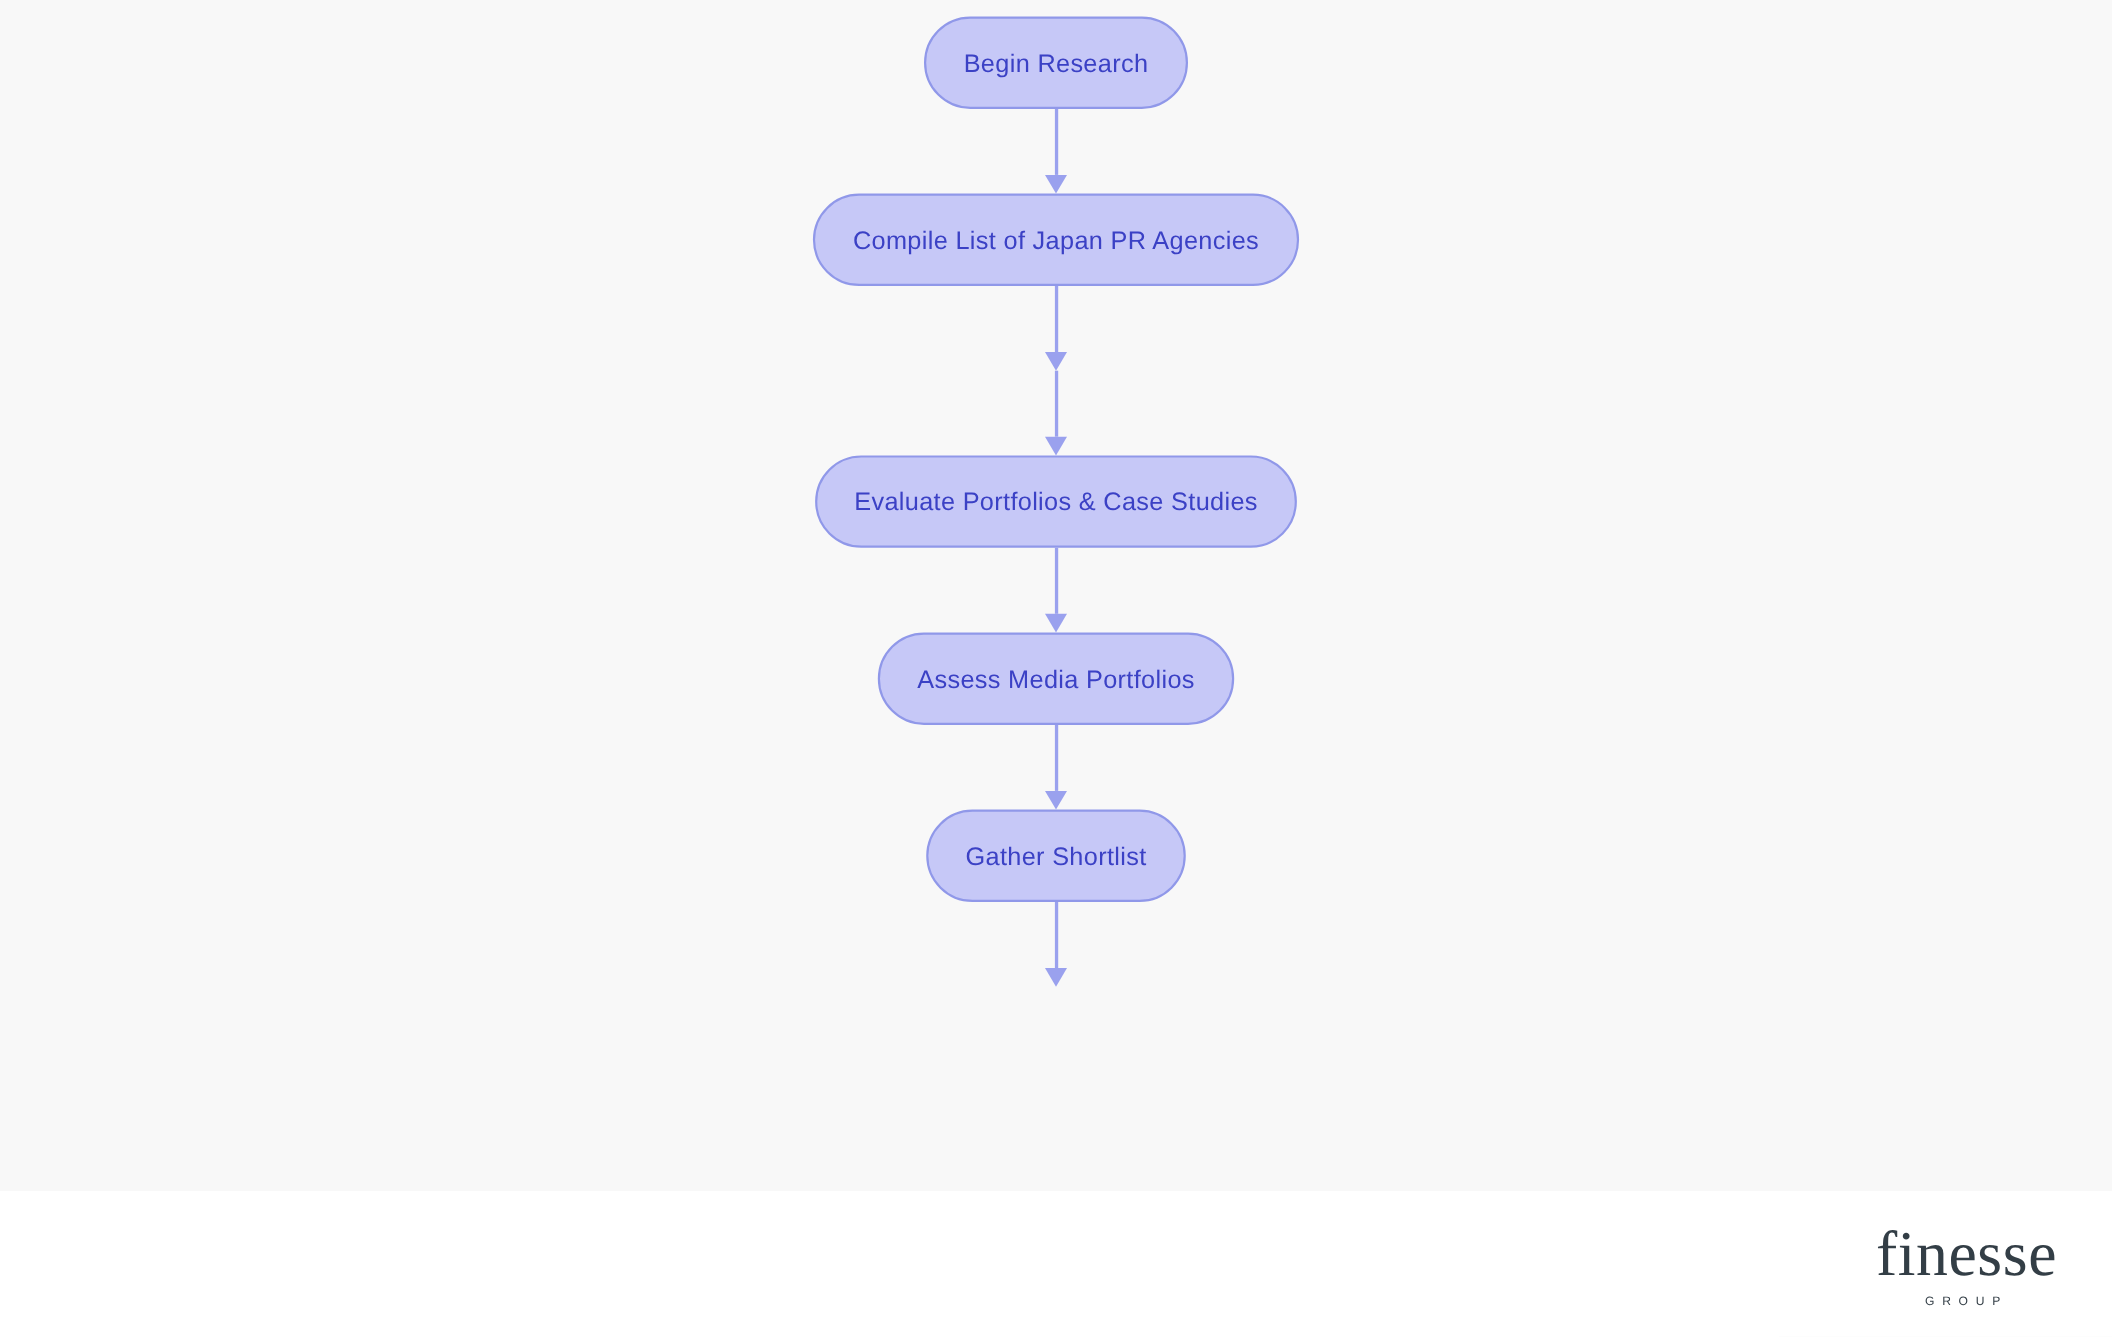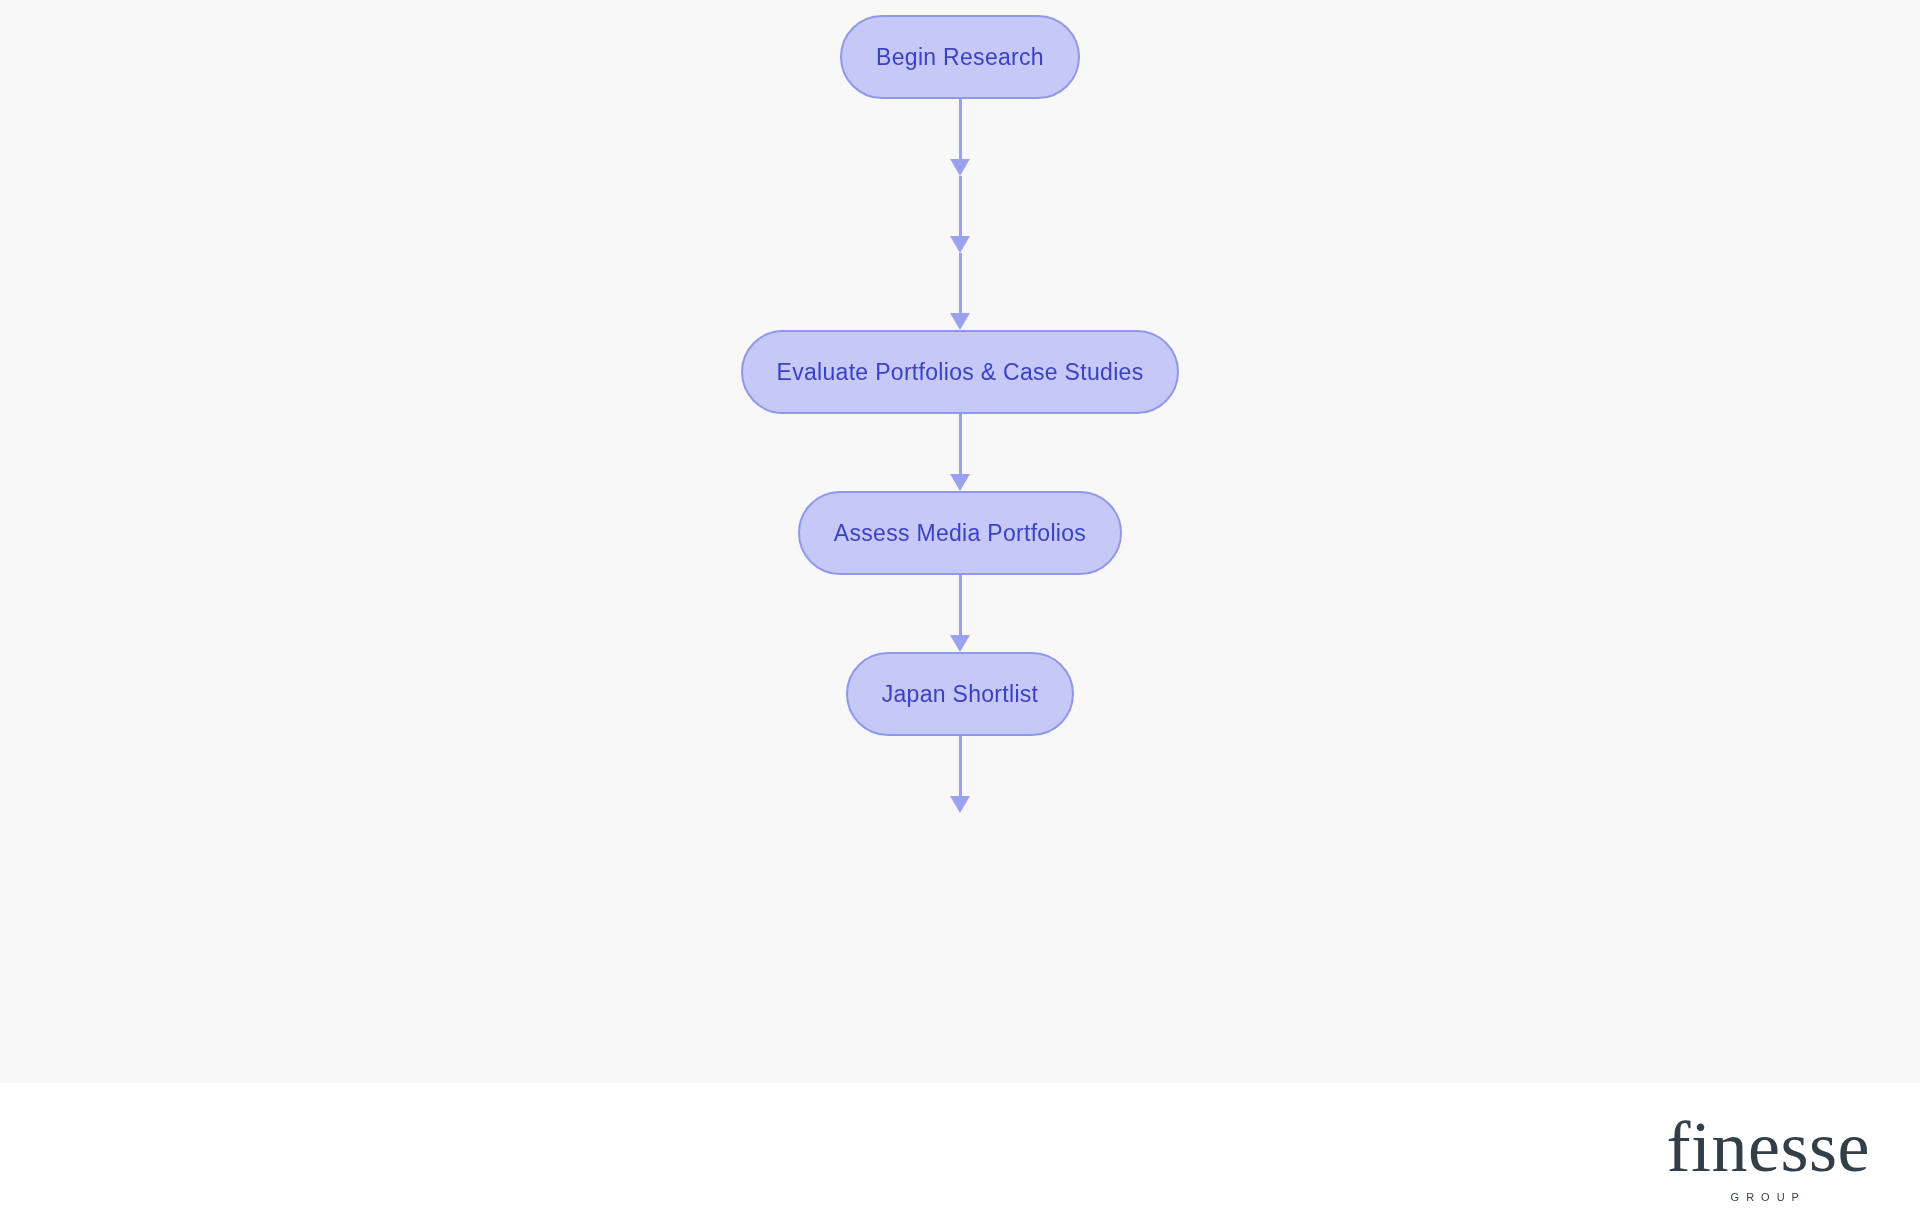--- a/index.html
+++ b/index.html
@@ -119,6 +119,9 @@
       <div class="arrow-head"></div>
     </div>
 
+    <div class="node">
+      <span class="node-label">Compile List of Japan PR Agencies</span>
+    </div>
 
     <div class="arrow">
       <div class="arrow-line"></div>

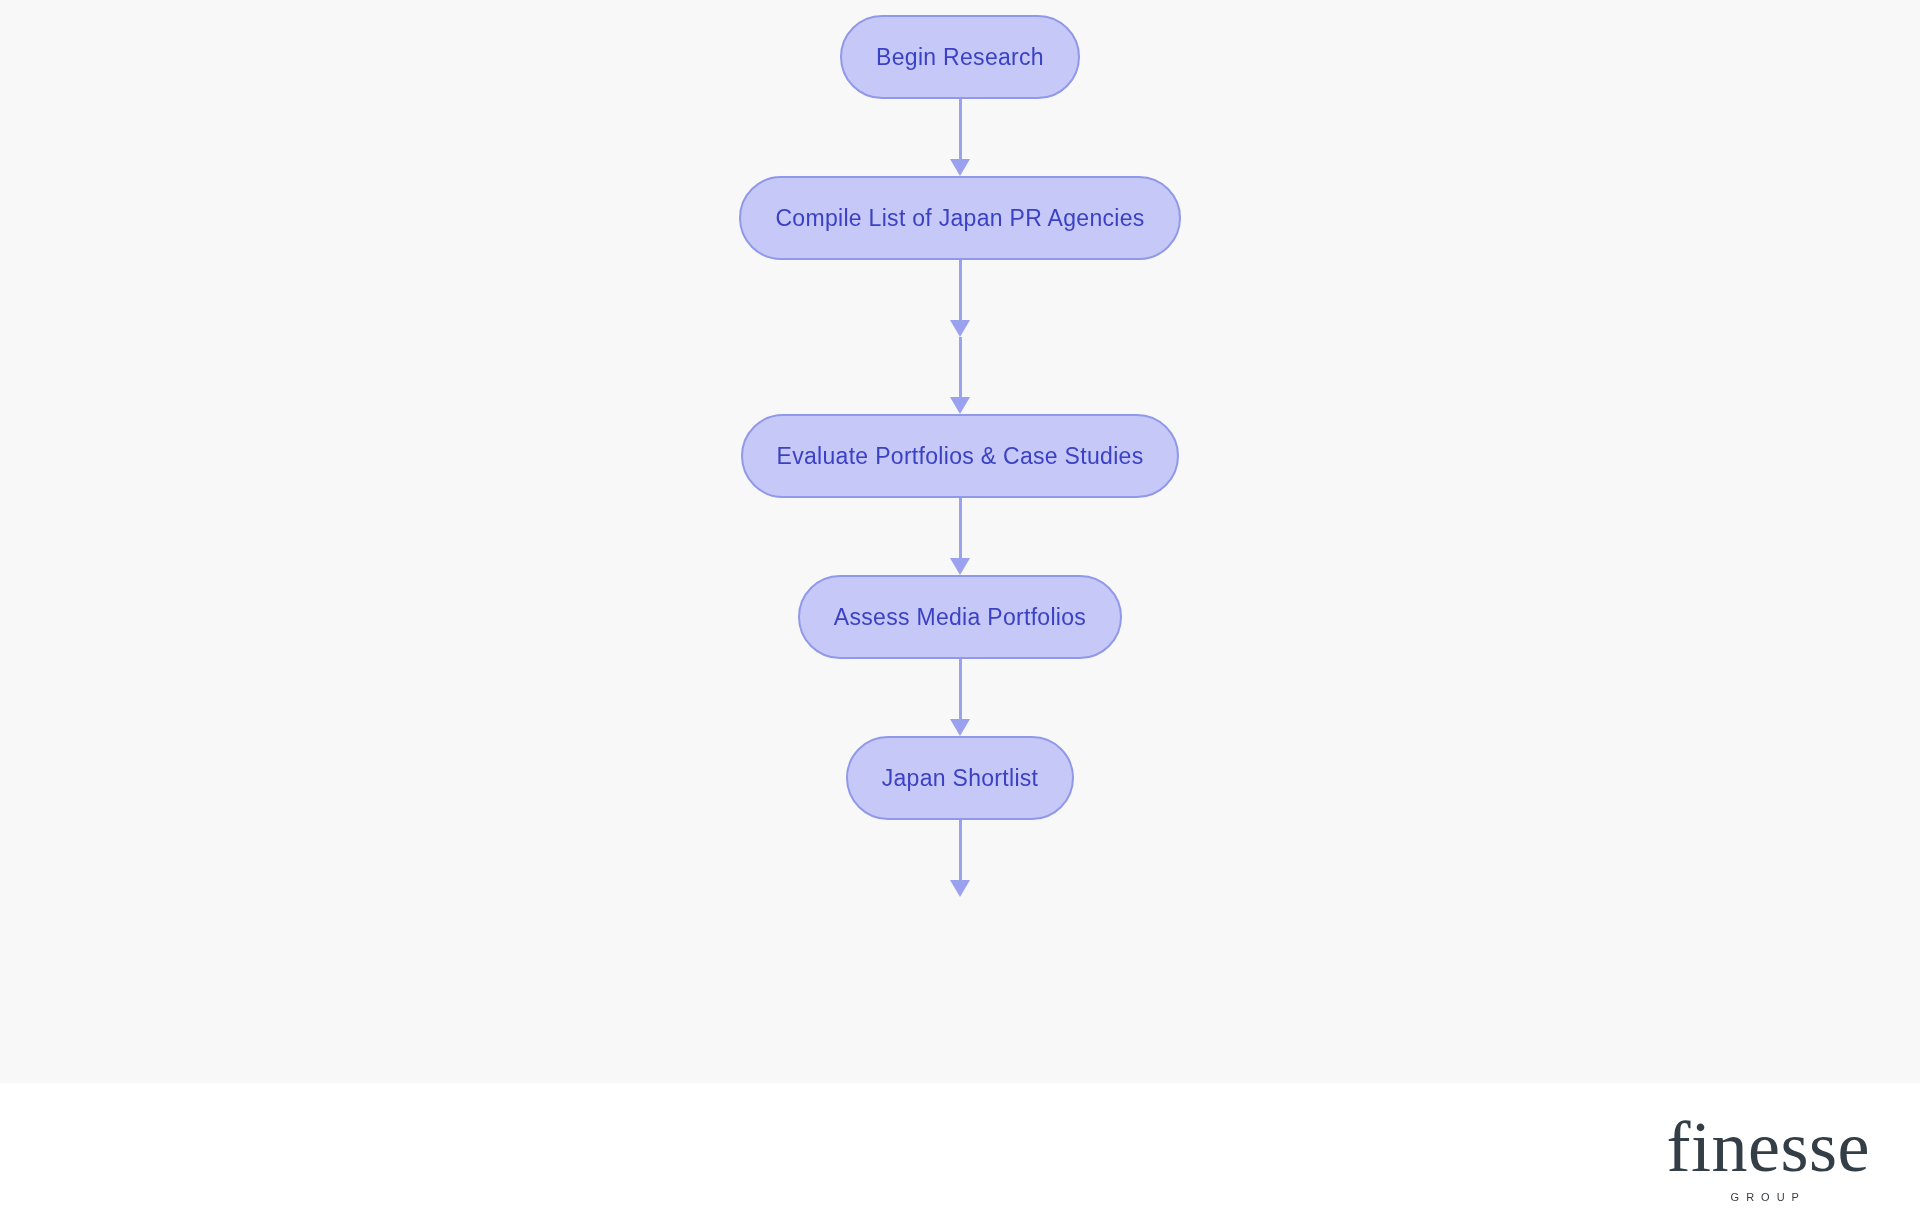--- a/index.html
+++ b/index.html
@@ -153,7 +153,7 @@
     </div>
 
     <div class="node">
-      <span class="node-label">Japan Shortlist</span>
+      <span class="node-label">Gather Shortlist</span>
     </div>
 
     <div class="arrow">

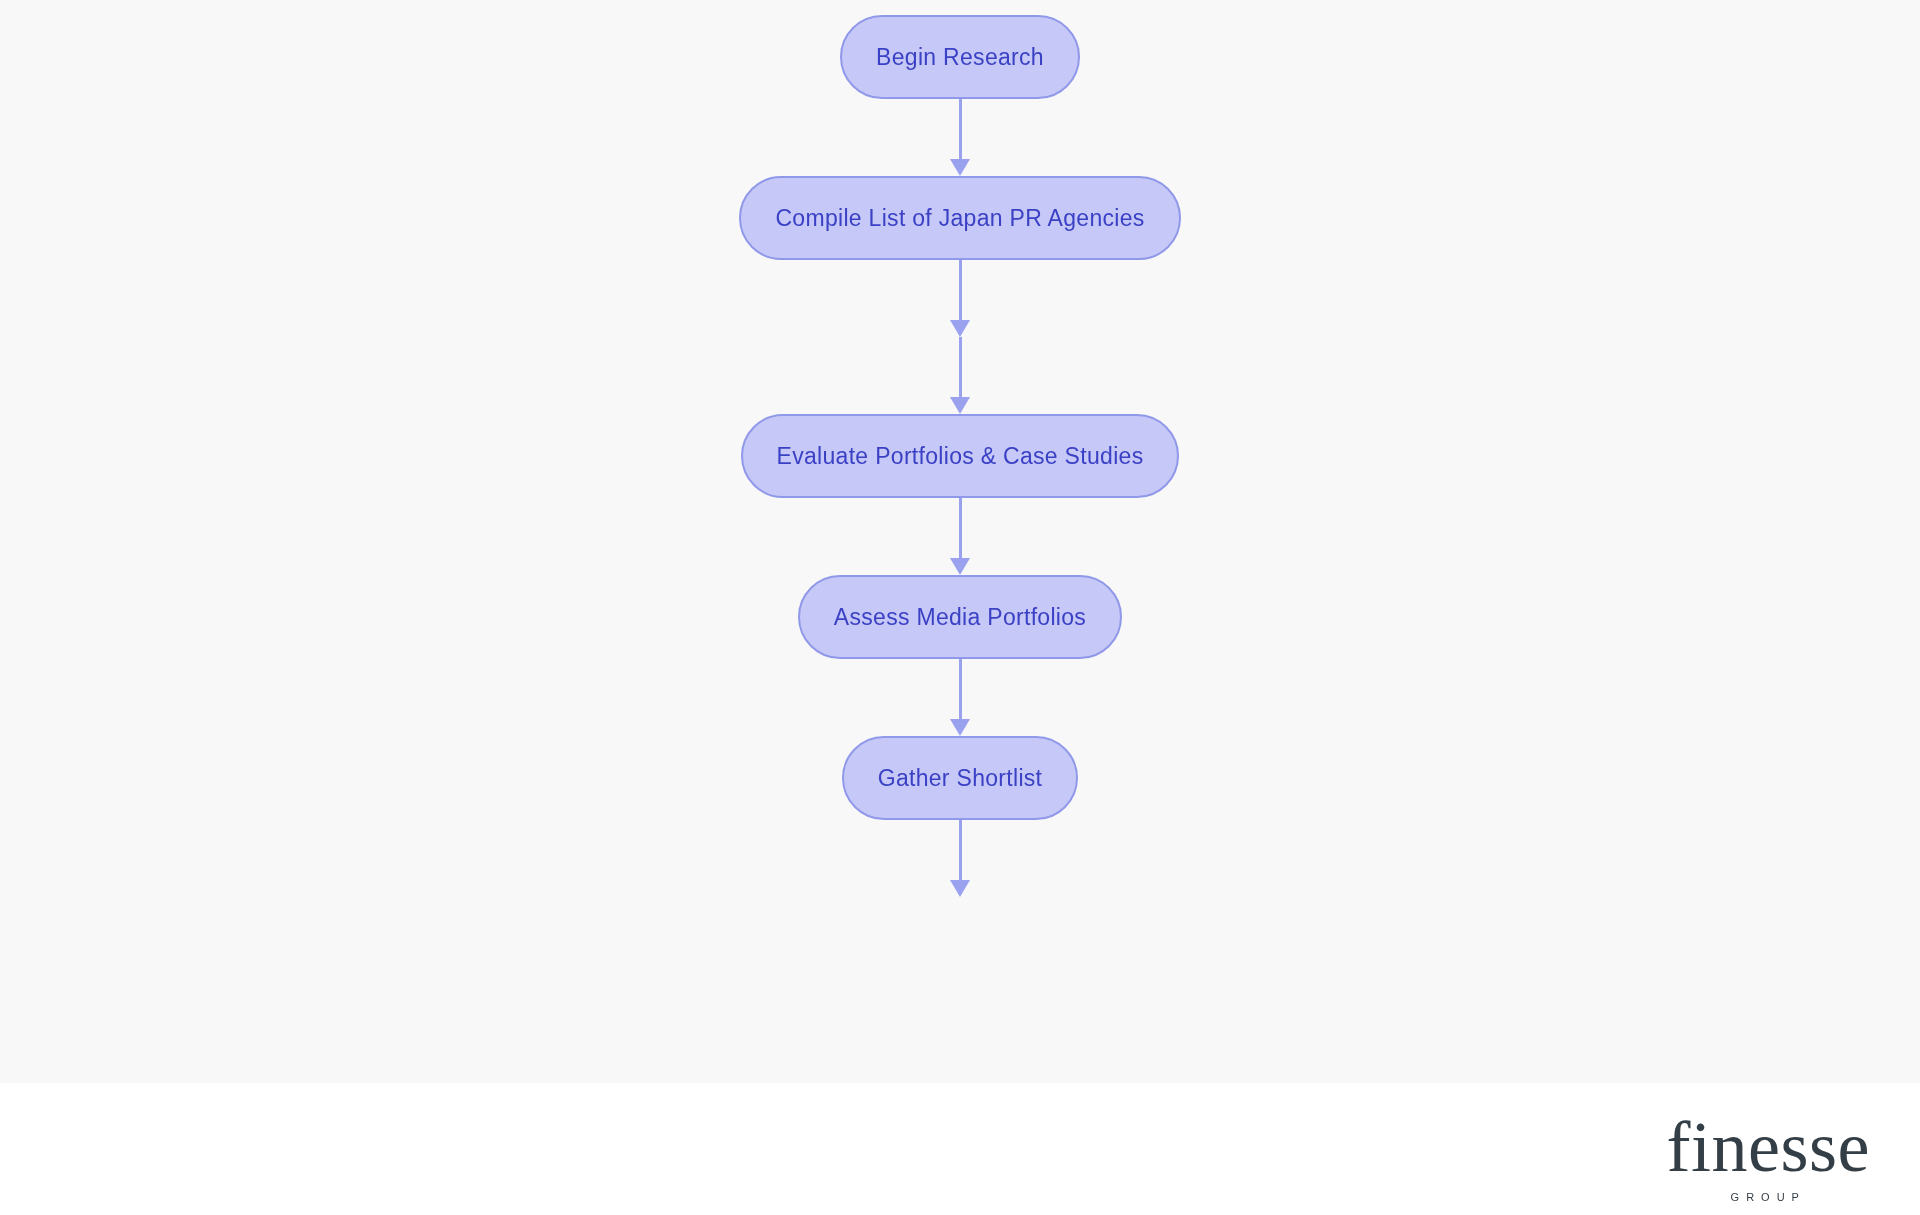--- a/index.html
+++ b/index.html
@@ -89,7 +89,7 @@
   }
   .logo-main {
     font-family: "Liberation Serif", serif;
-    font-size: 72px;
+    font-size: 58px;
     font-weight: 400;
     line-height: 1;
     letter-spacing: 0.5px;

